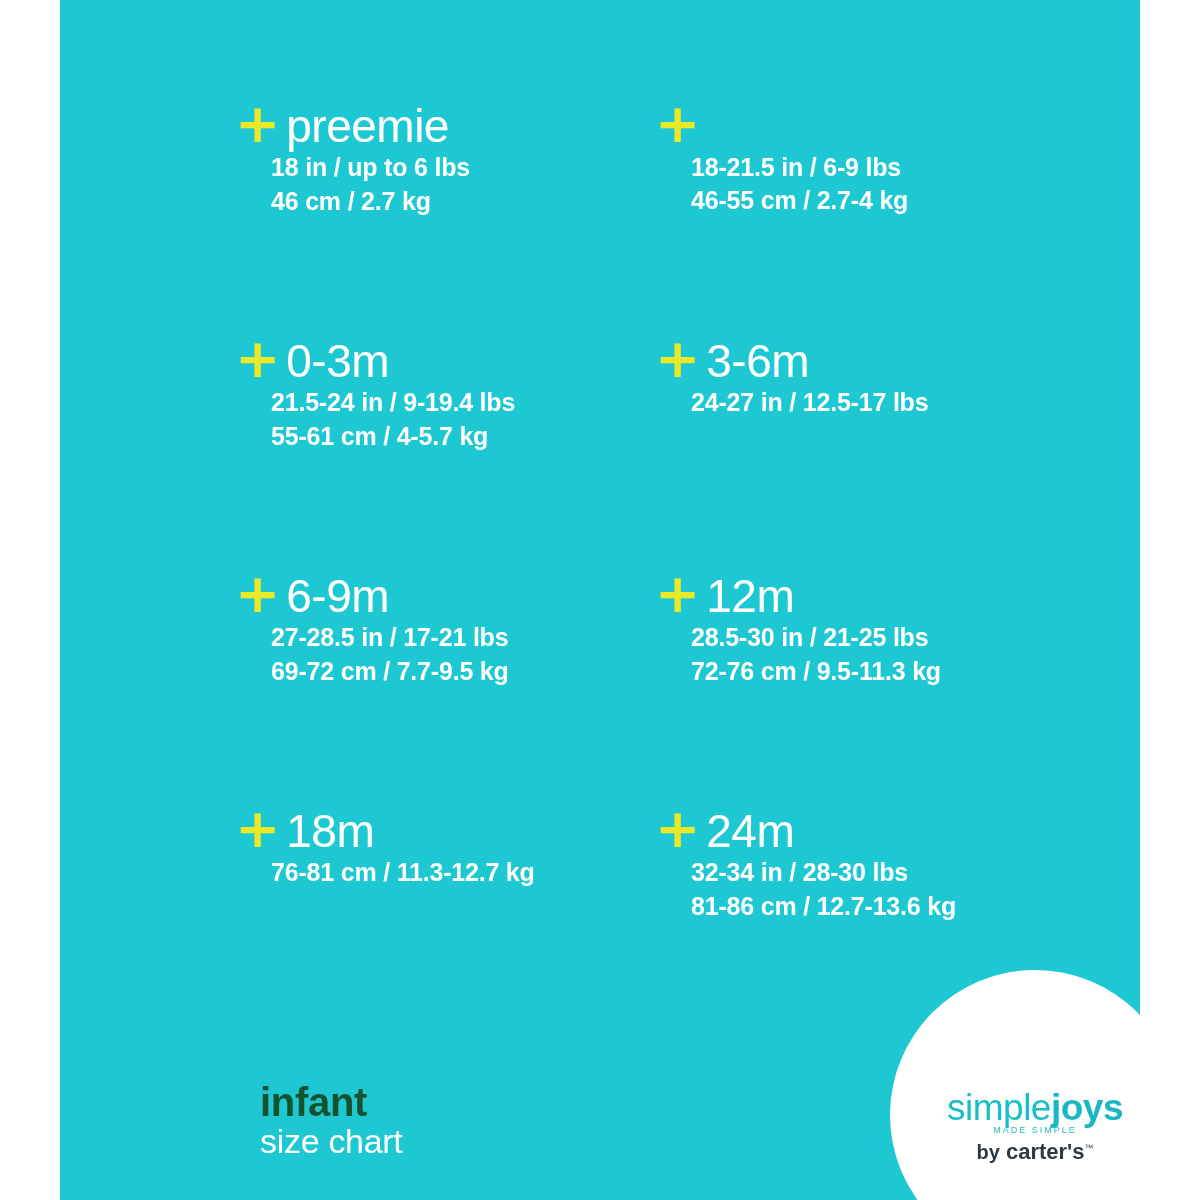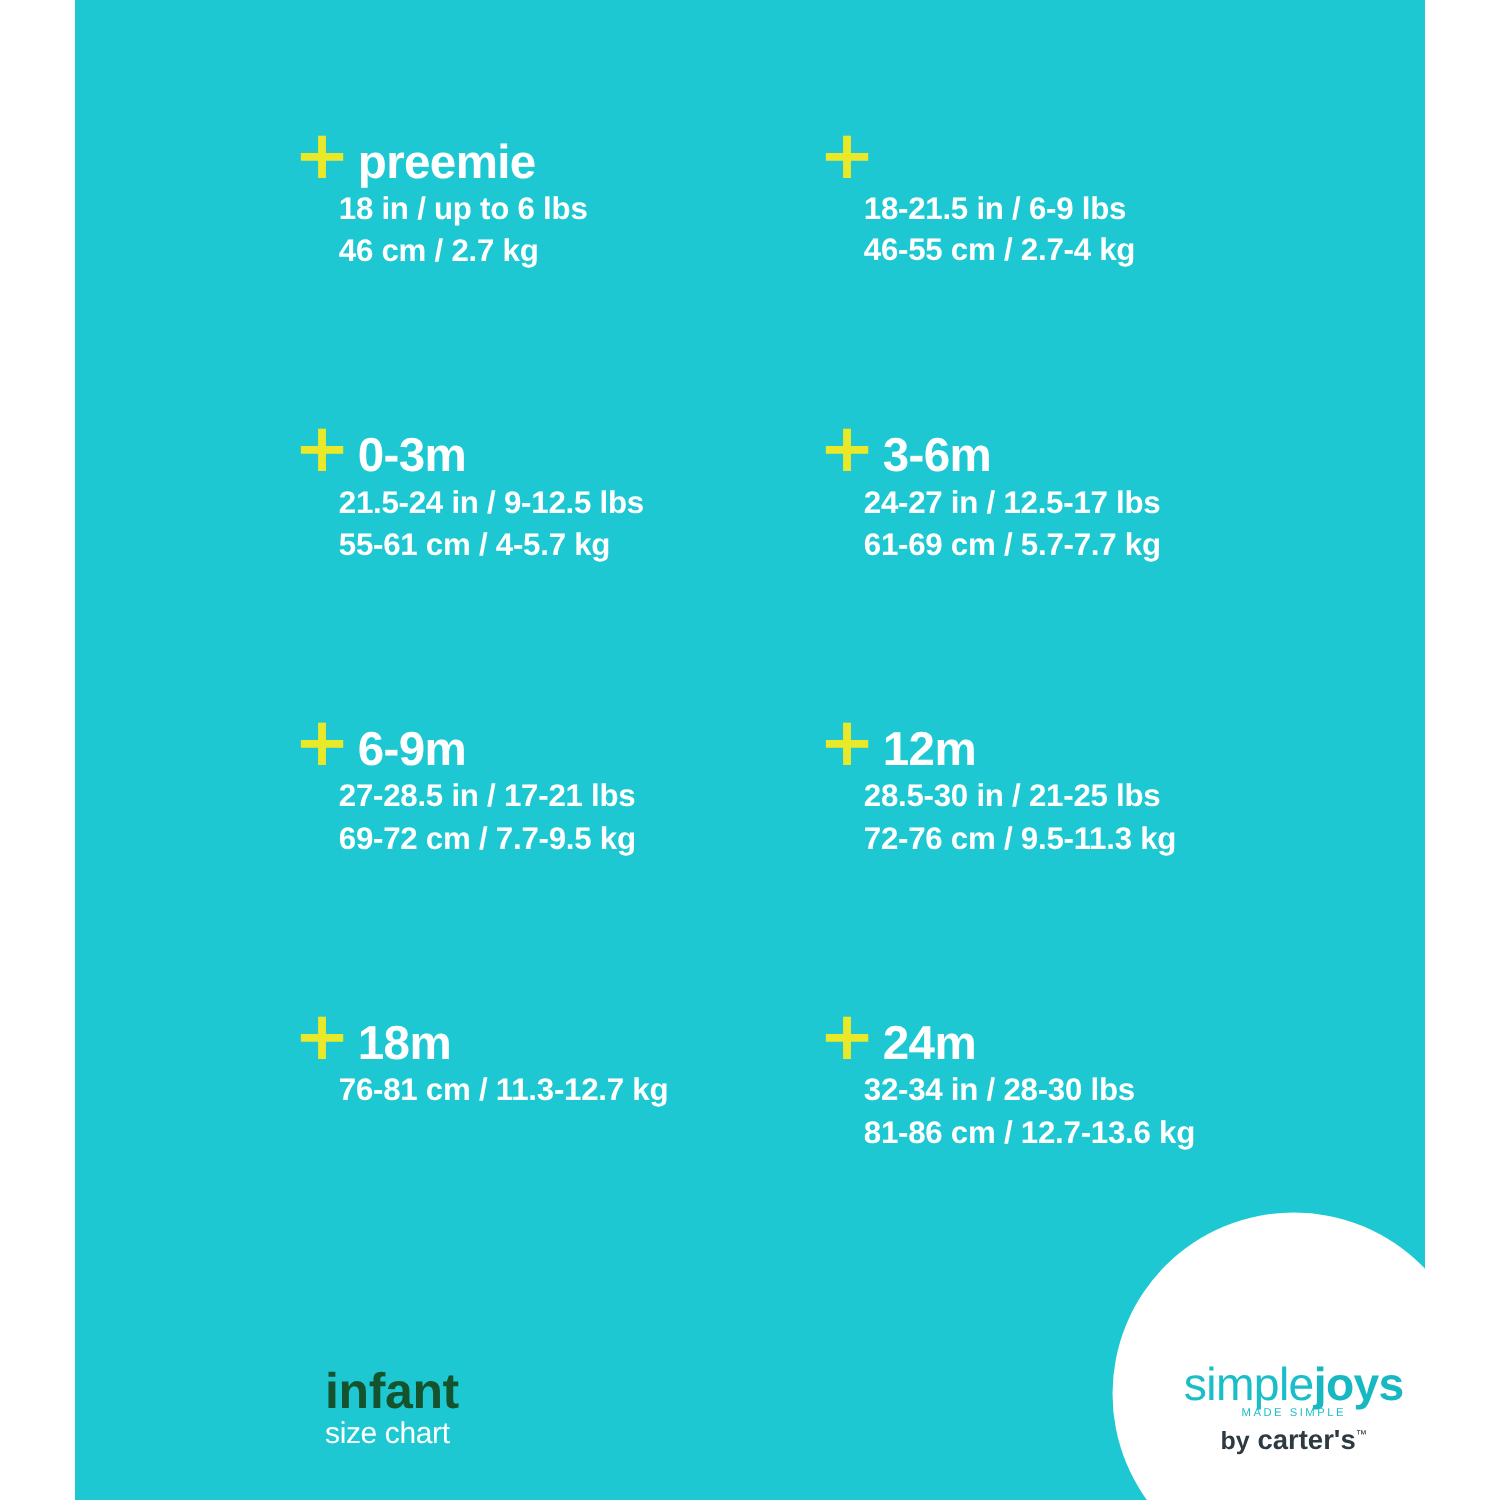--- a/index.html
+++ b/index.html
@@ -57,8 +57,8 @@
   }
   .size-name {
     color: #ffffff;
-    font-size: 38px;
-    font-weight: bold;
+    font-size: 46px;
+    font-weight: normal;
     letter-spacing: -0.5px;
     line-height: 1;
   }

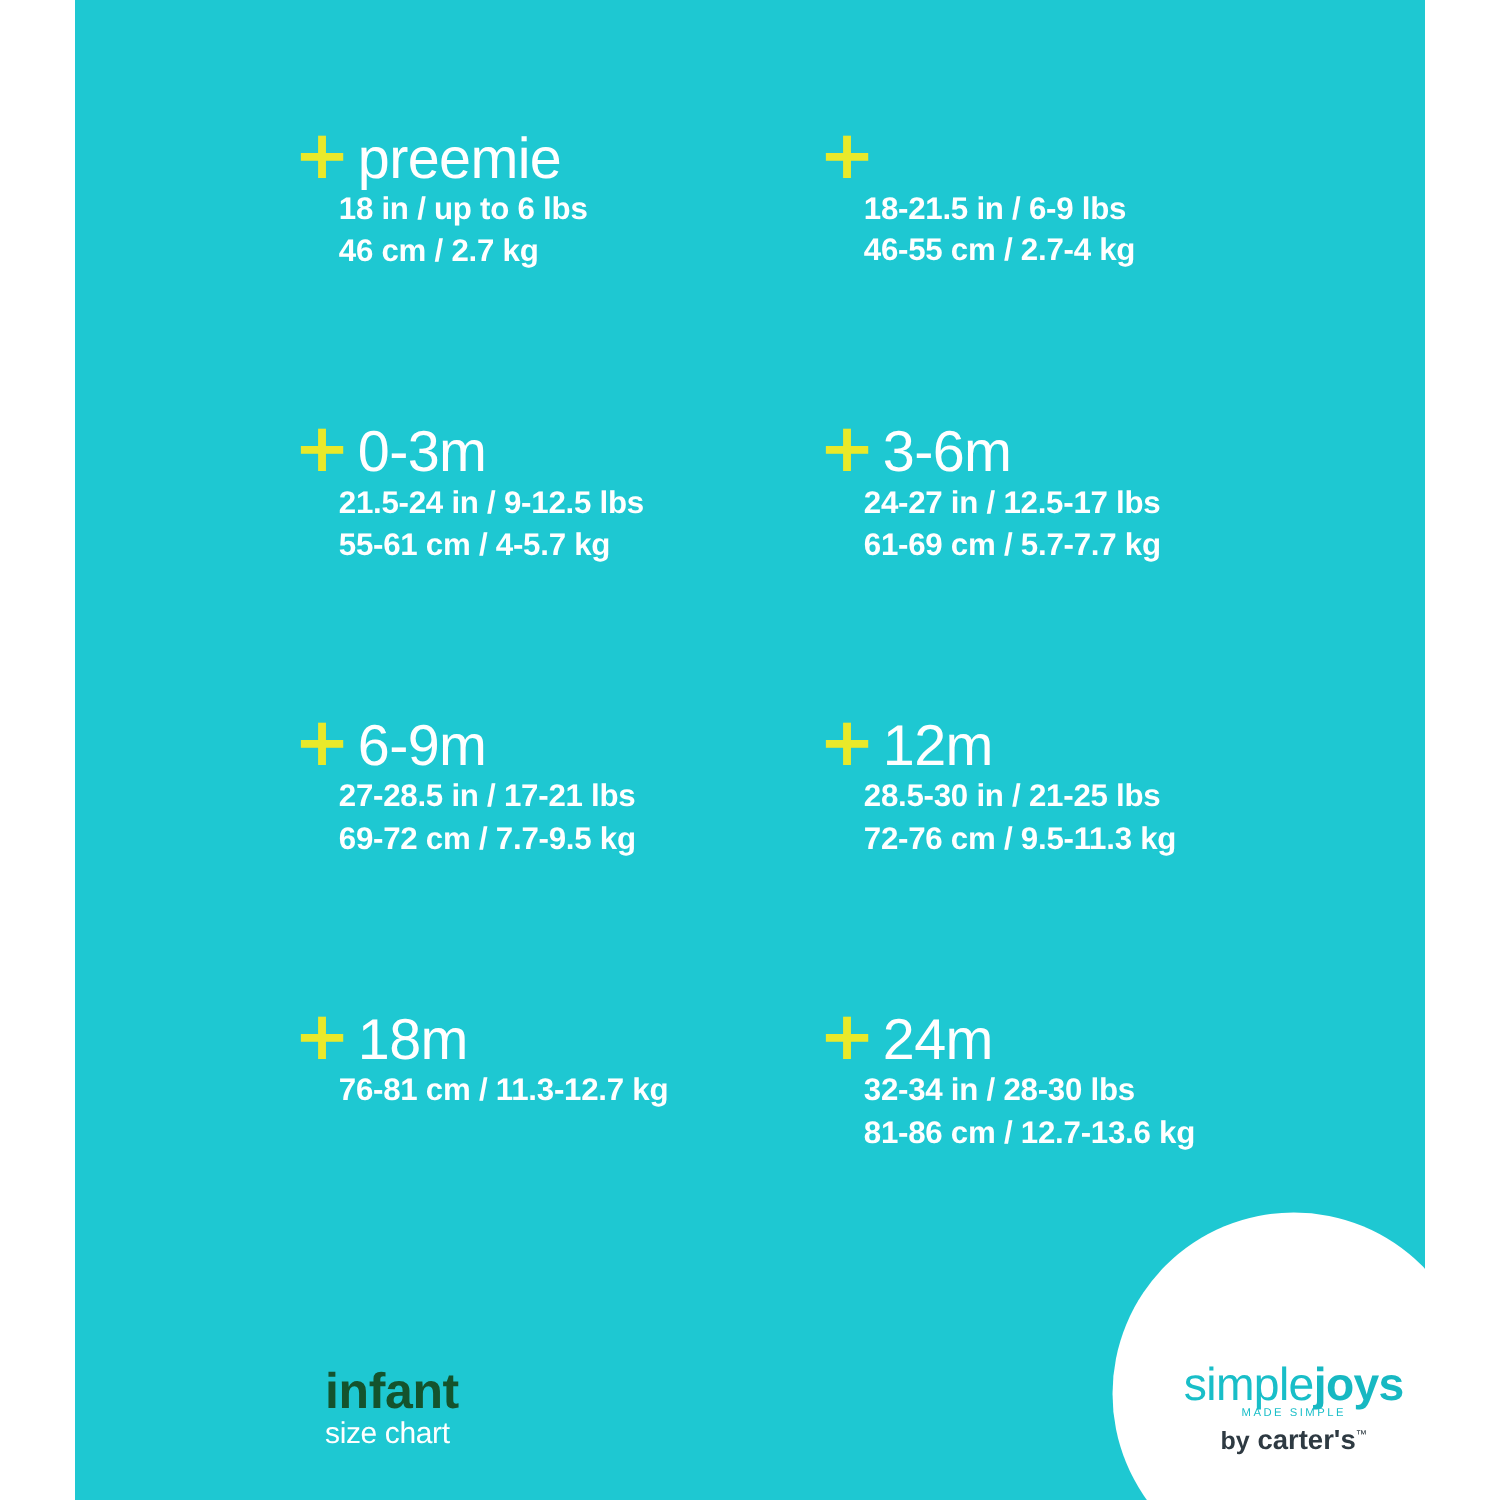--- a/index.html
+++ b/index.html
@@ -170,7 +170,7 @@
           <span class="plus">+</span>
           <span class="size-name">0-3m</span>
         </div>
-        <div class="measure">21.5-24 in / 9-12.5 lbs</div>
+        <div class="measure">21.5-24 in / 9-19.4 lbs</div>
         <div class="measure">55-61 cm / 4-5.7 kg</div>
       </div>
 

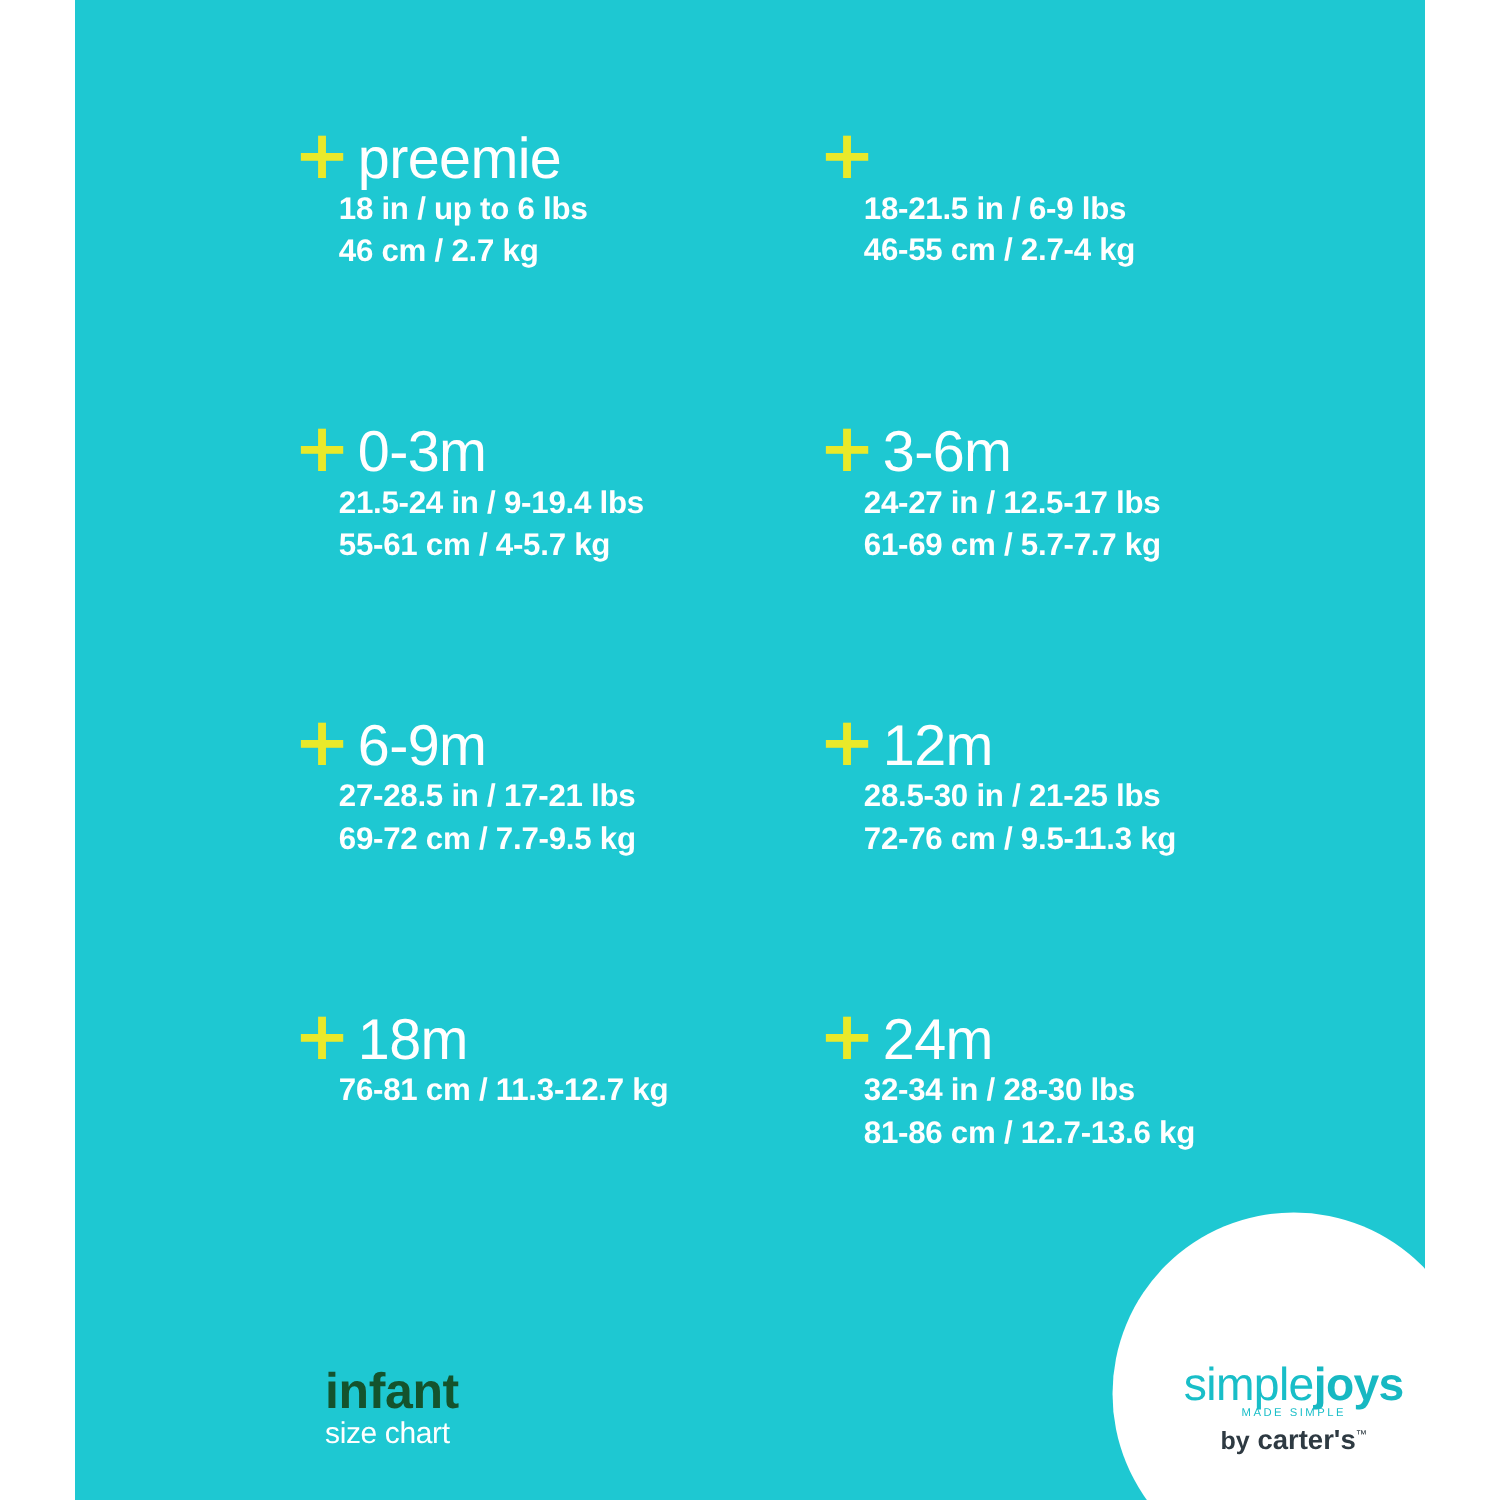--- a/index.html
+++ b/index.html
@@ -180,7 +180,6 @@
           <span class="size-name">3-6m</span>
         </div>
         <div class="measure">24-27 in / 12.5-17 lbs</div>
-        <div class="measure">61-69 cm / 5.7-7.7 kg</div>
       </div>
 
       <div class="cell">

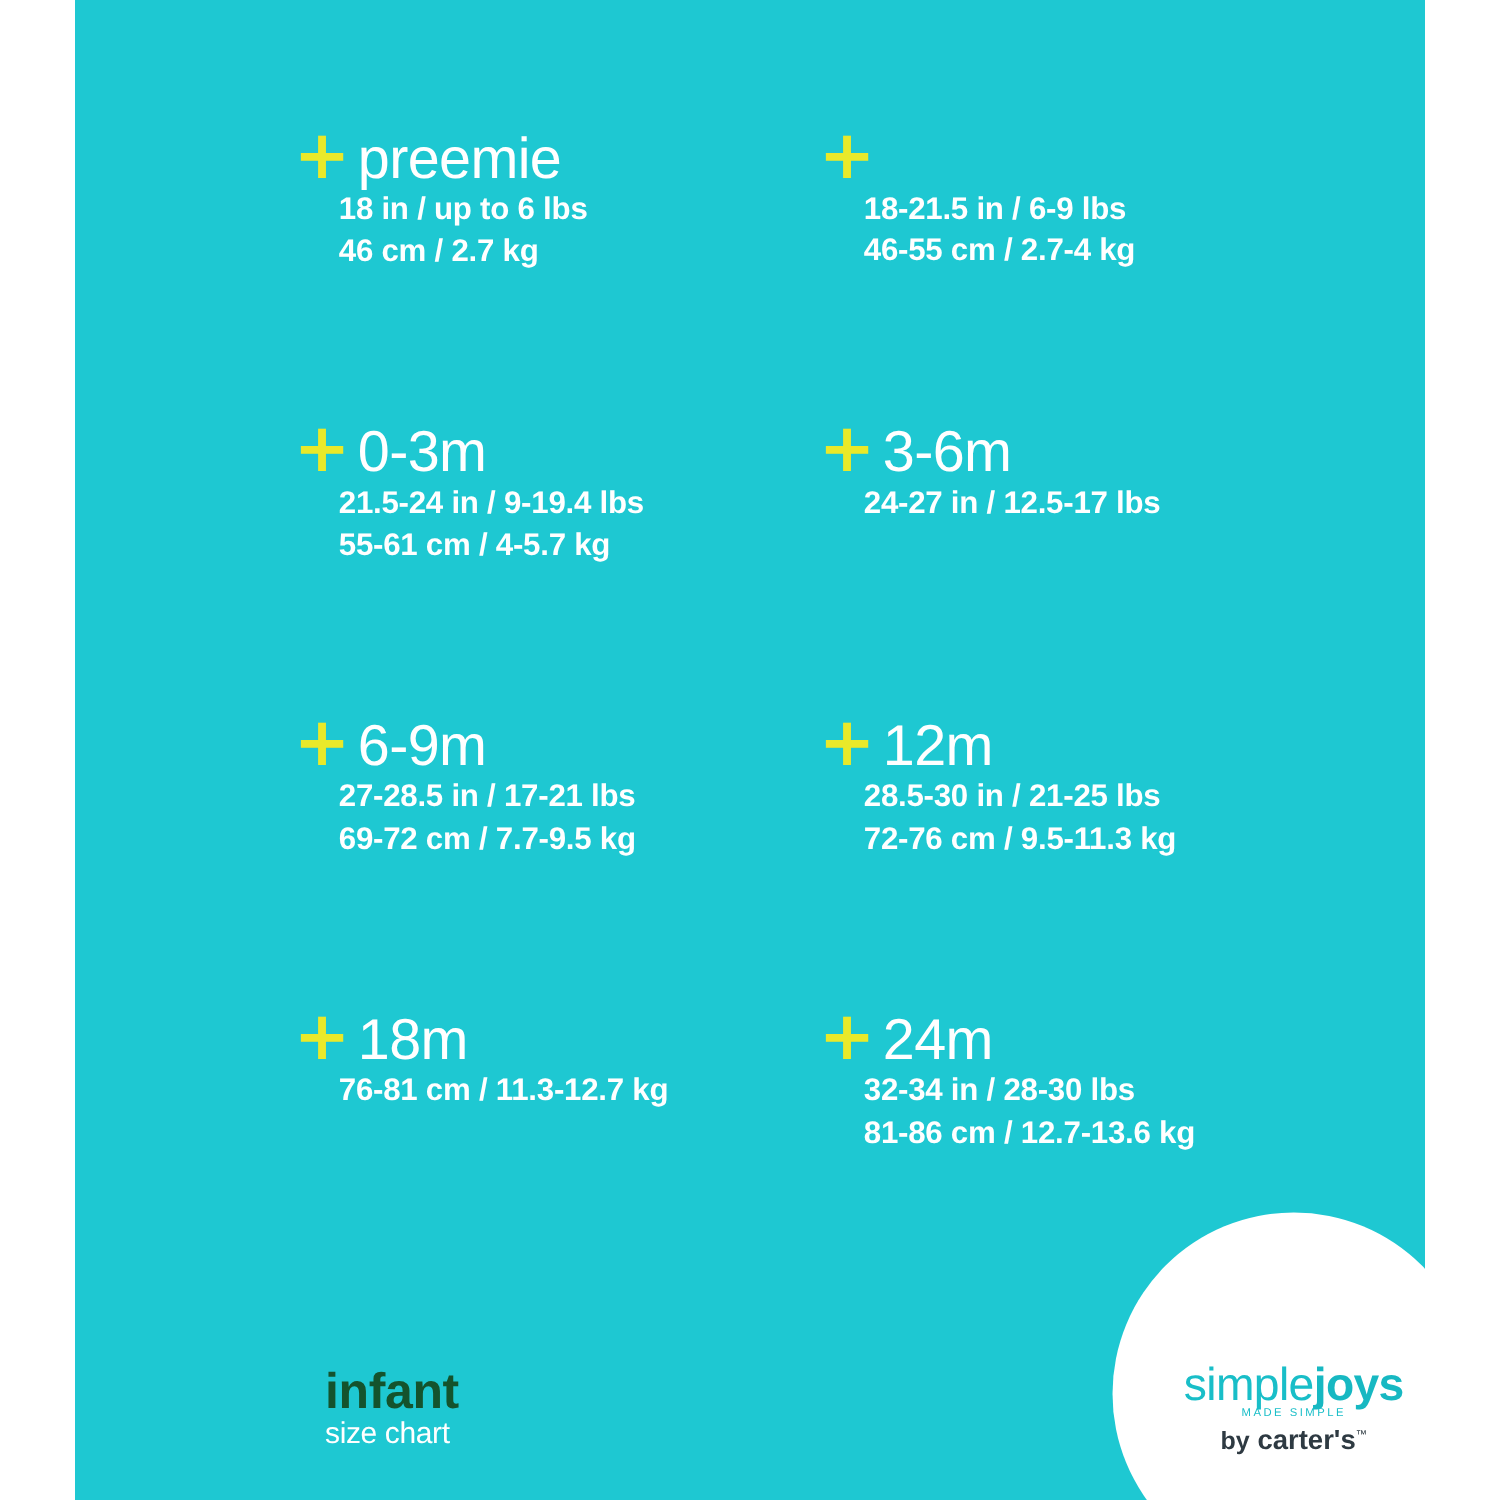--- a/index.html
+++ b/index.html
@@ -84,7 +84,7 @@
   }
   .footer-sub {
     color: #ffffff;
-    font-size: 24px;
+    font-size: 34px;
     font-weight: normal;
     line-height: 1.1;
     letter-spacing: -0.3px;

